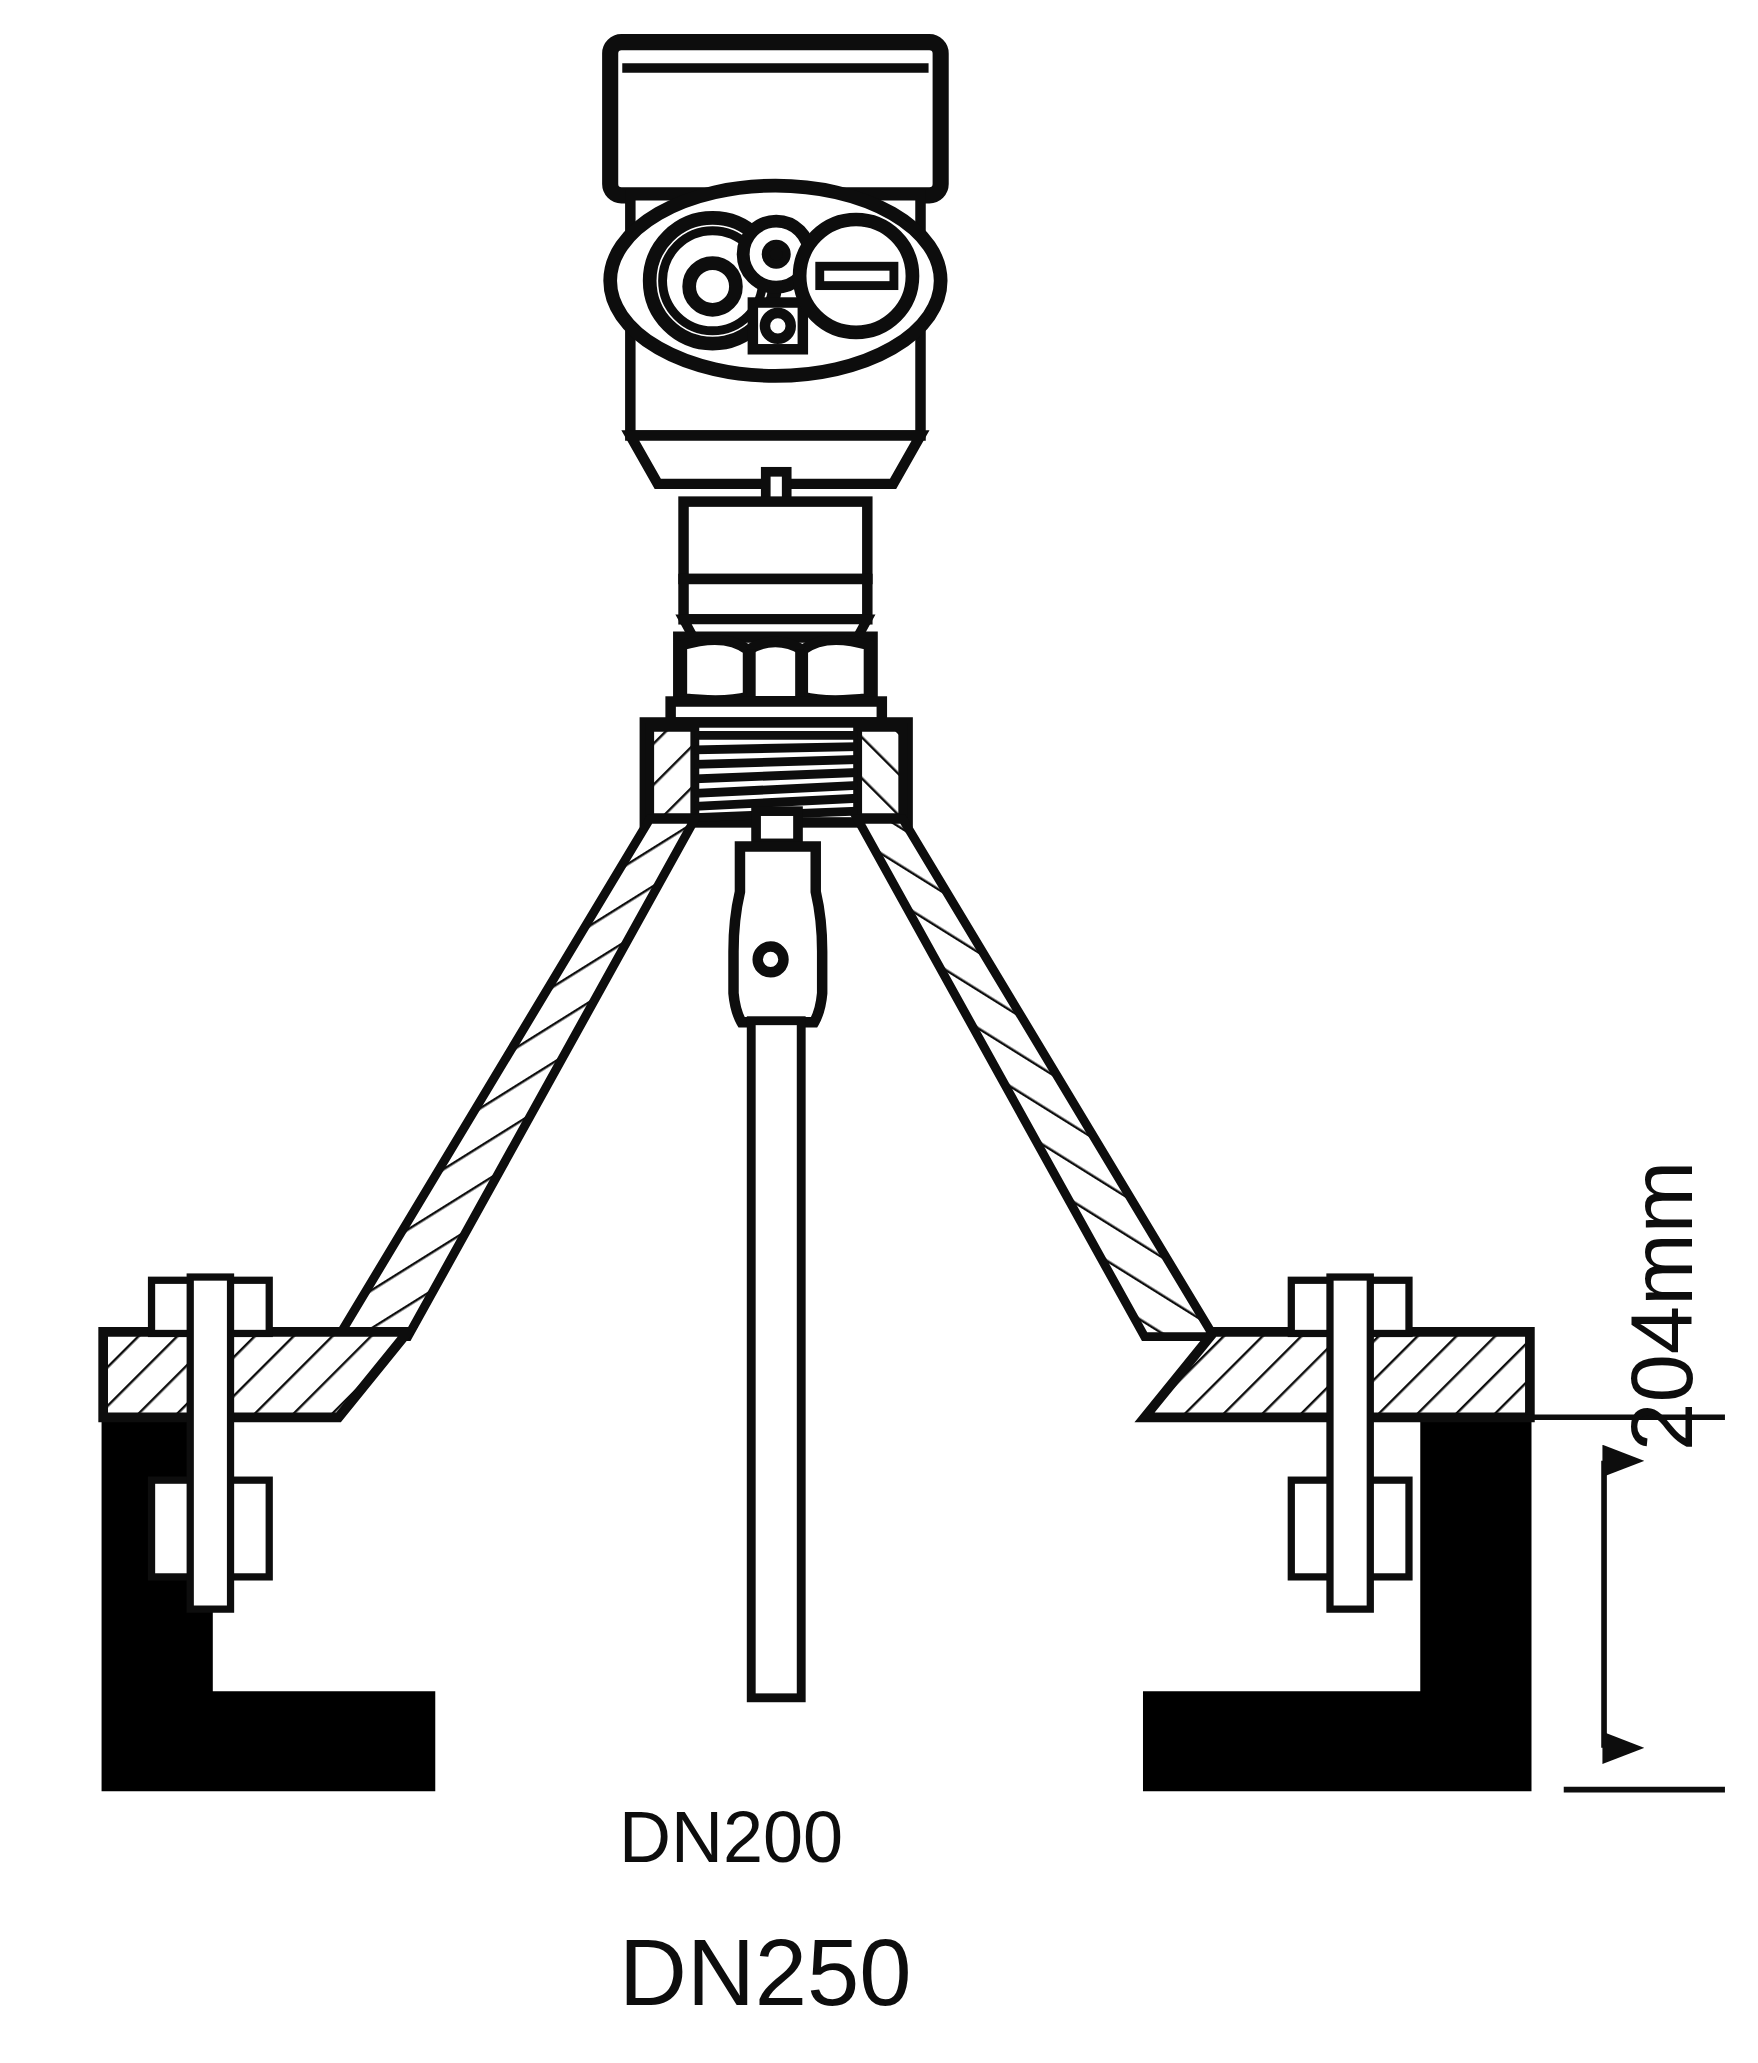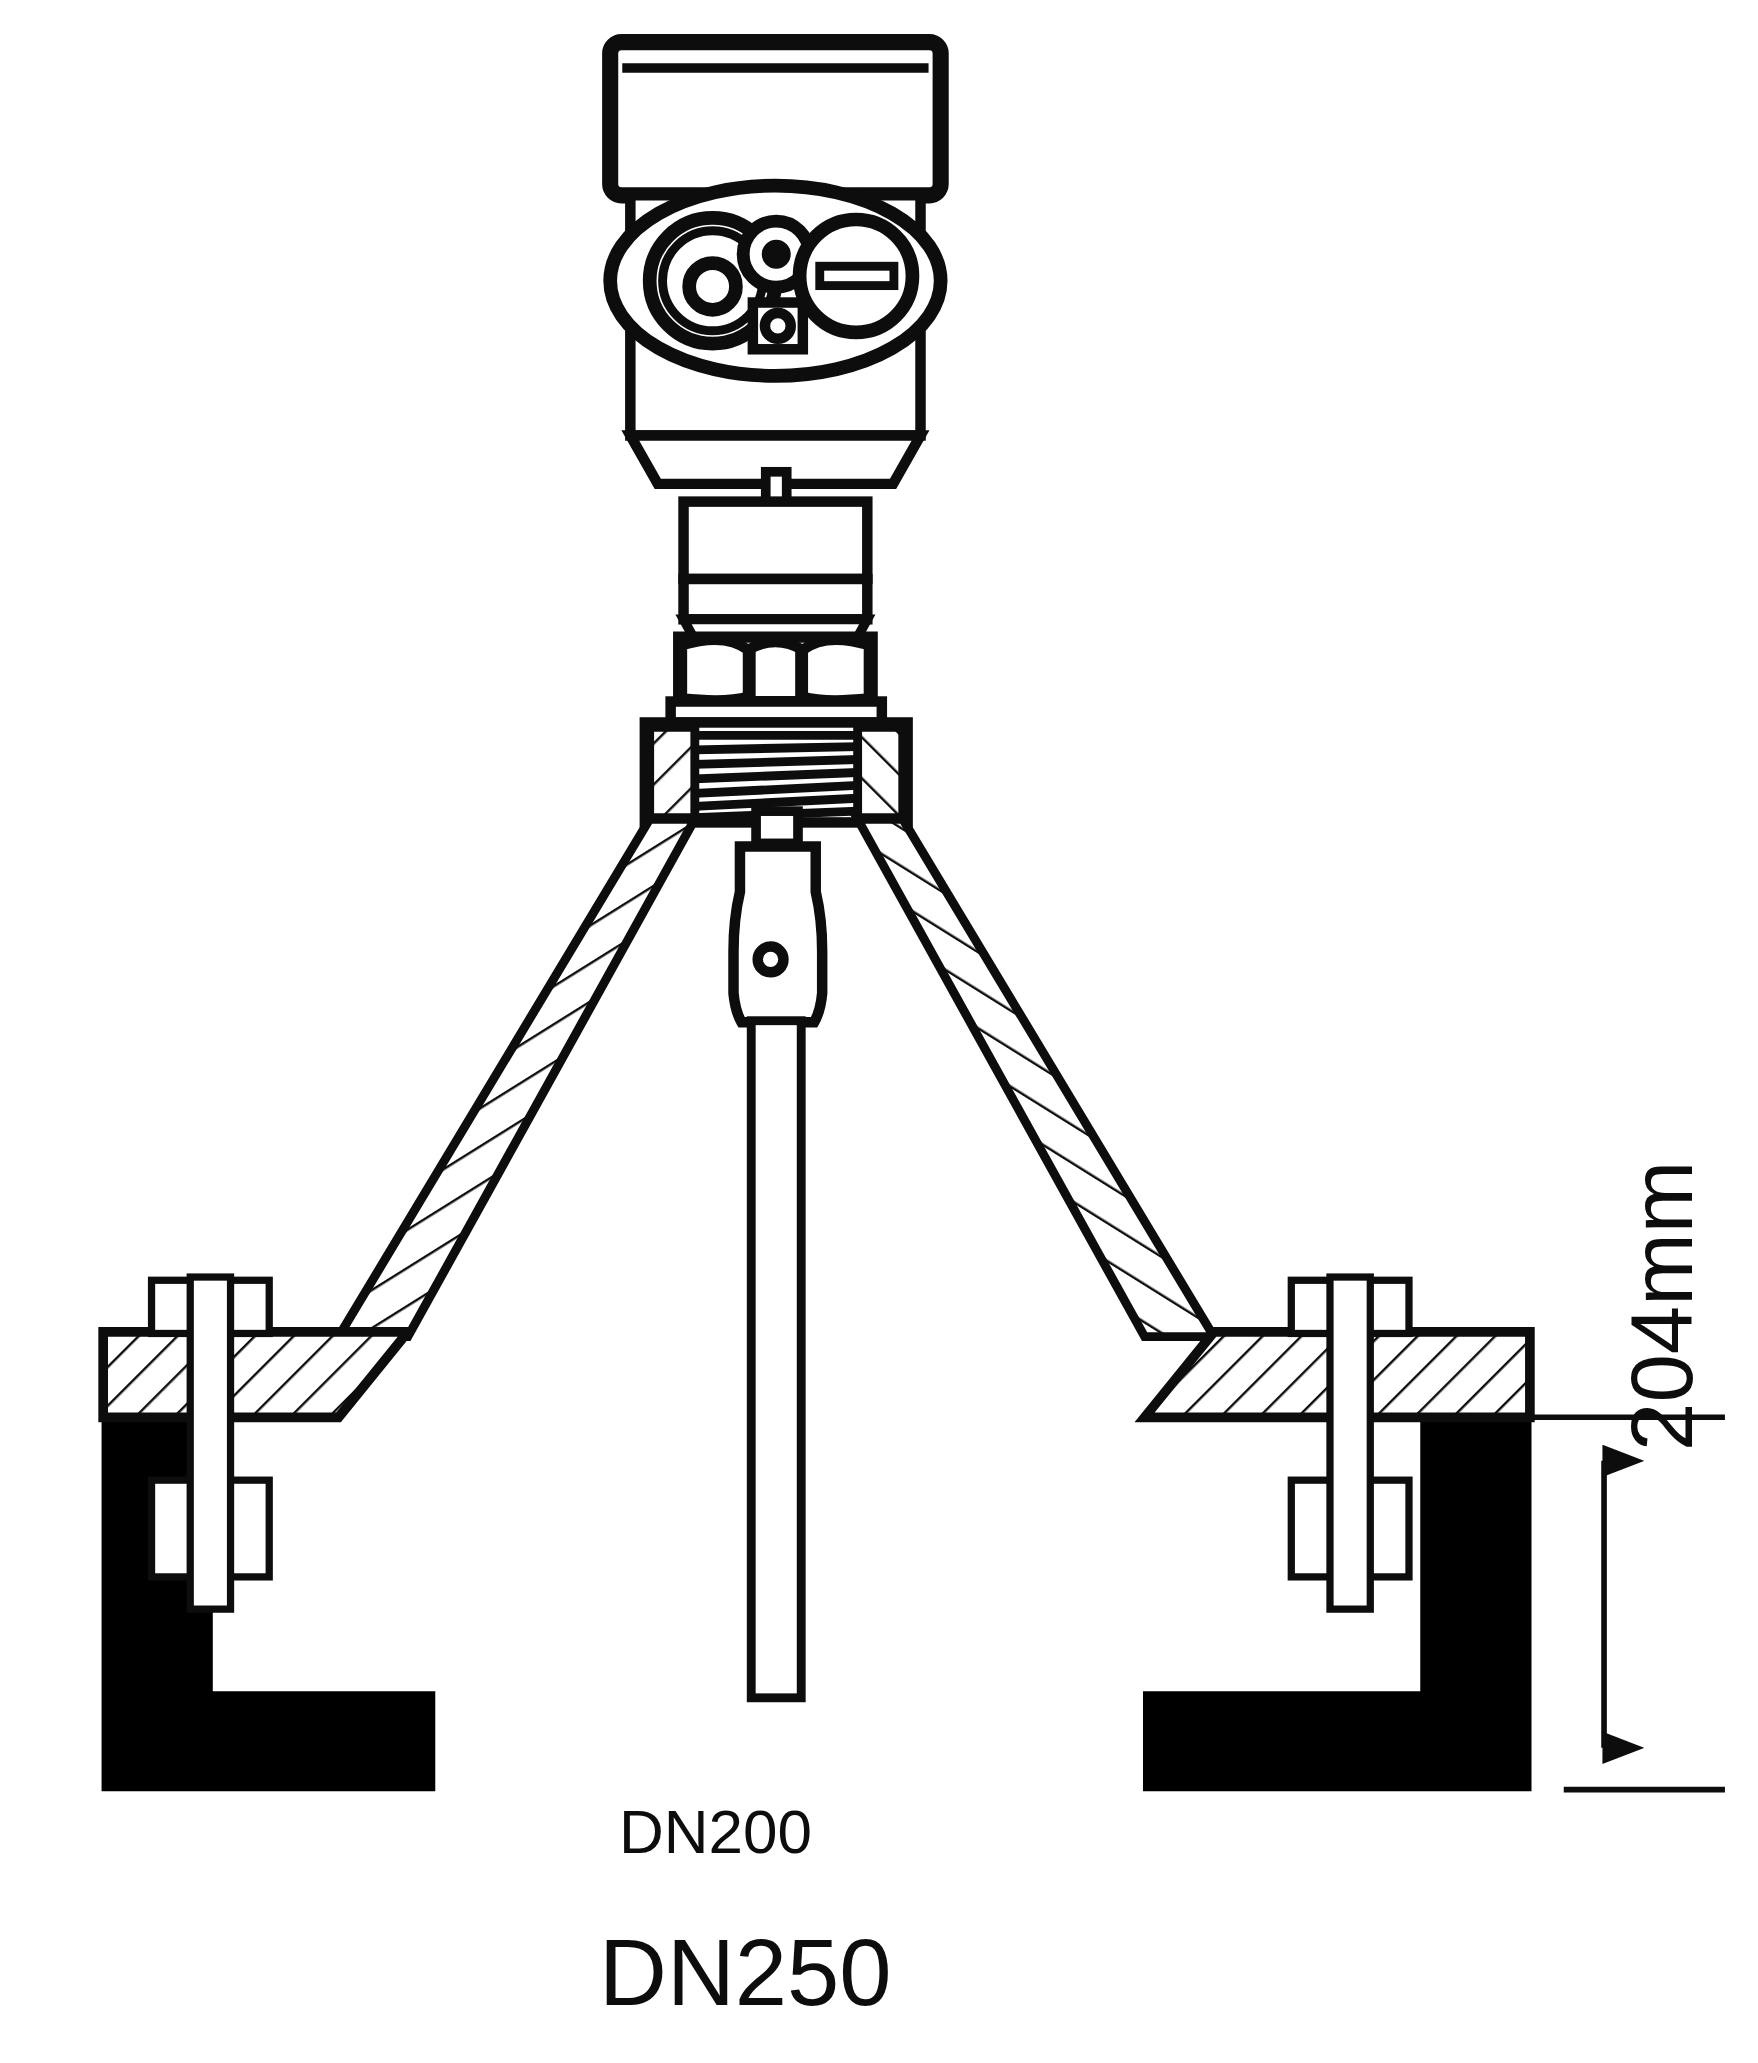--- a/index.html
+++ b/index.html
@@ -9,7 +9,7 @@
   svg#dwg{position:absolute;left:0;top:0;width:1758px;height:2064px;display:block;}
   .lbl{position:absolute;color:#0d0d0d;font-family:"Liberation Sans", sans-serif;
        font-weight:400;letter-spacing:0px;white-space:nowrap;}
-  #dn200{left:619px;top:1796px;font-size:62px;}
+  #dn200{left:619px;top:1796px;font-size:72px;}
   #dn250{left:599px;top:1919px;font-size:94px;}
   #dimtxt{left:1612px;top:1451px;font-size:87px;
           transform:rotate(-90deg);transform-origin:left top;}

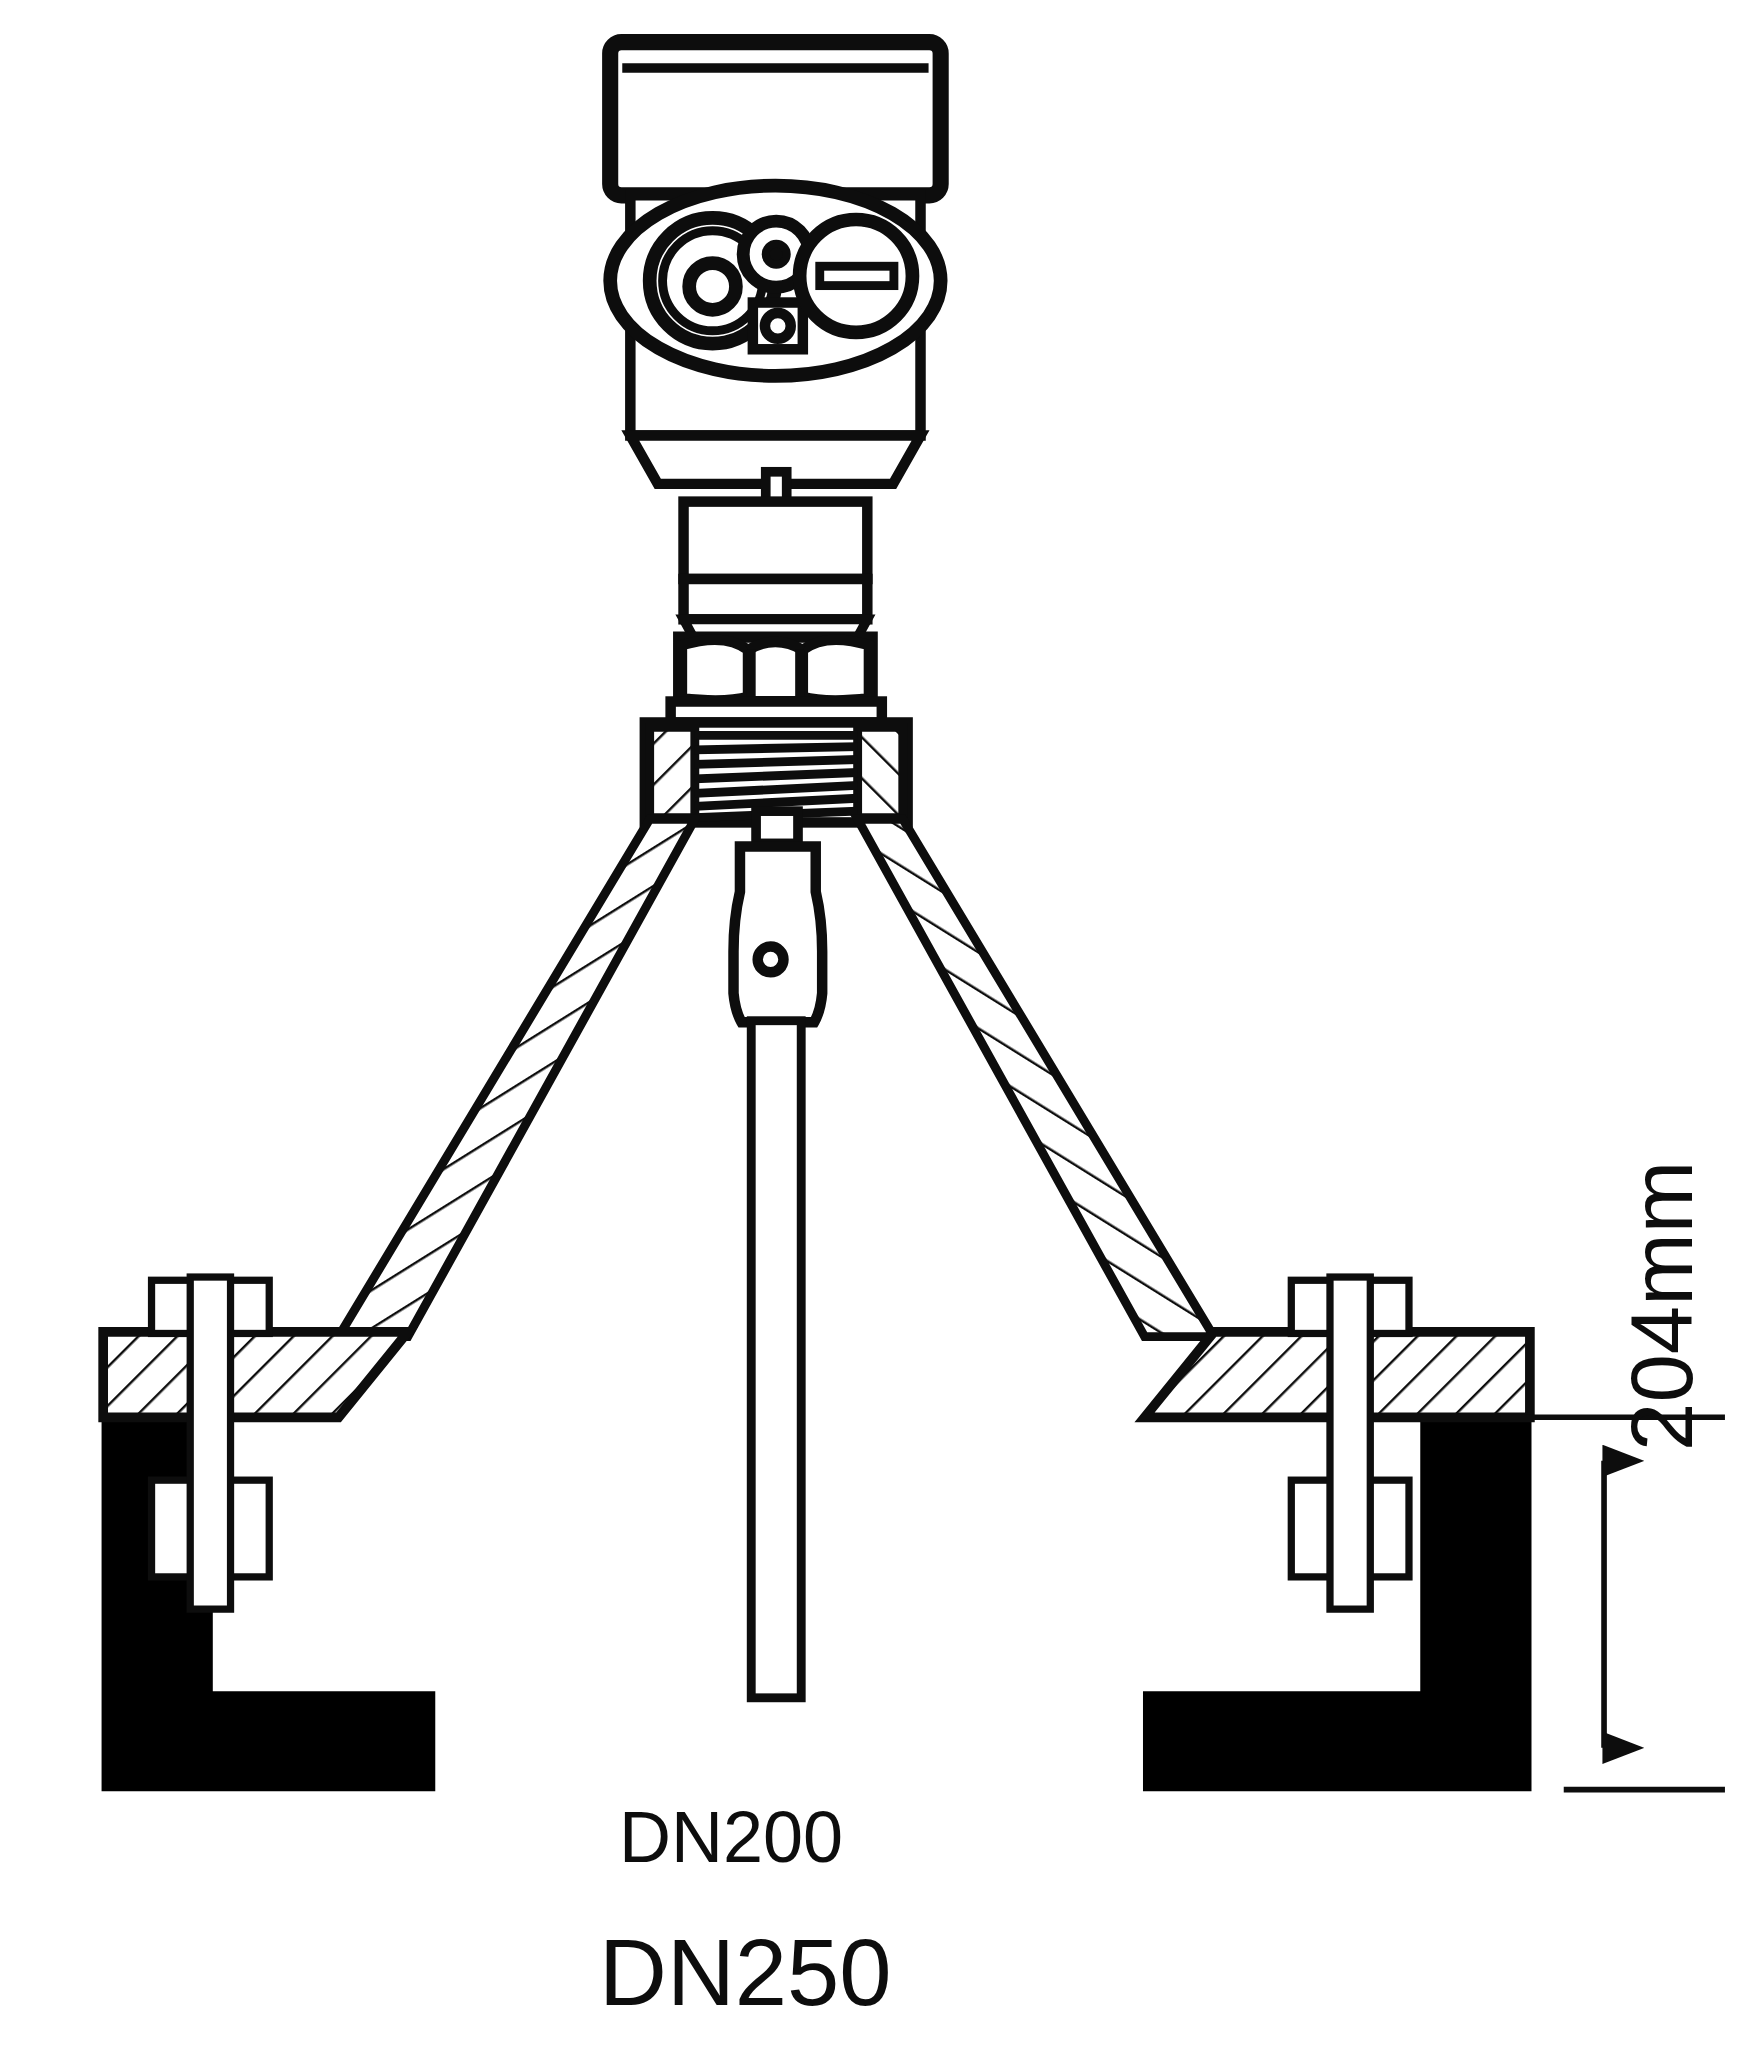--- a/index.html
+++ b/index.html
@@ -10,7 +10,7 @@
   .lbl{position:absolute;color:#0d0d0d;font-family:"Liberation Sans", sans-serif;
        font-weight:400;letter-spacing:0px;white-space:nowrap;}
   #dn200{left:619px;top:1796px;font-size:72px;}
-  #dn250{left:599px;top:1919px;font-size:94px;}
+  #dn250{left:619px;top:1919px;font-size:94px;}
   #dimtxt{left:1612px;top:1451px;font-size:87px;
           transform:rotate(-90deg);transform-origin:left top;}
 </style>

